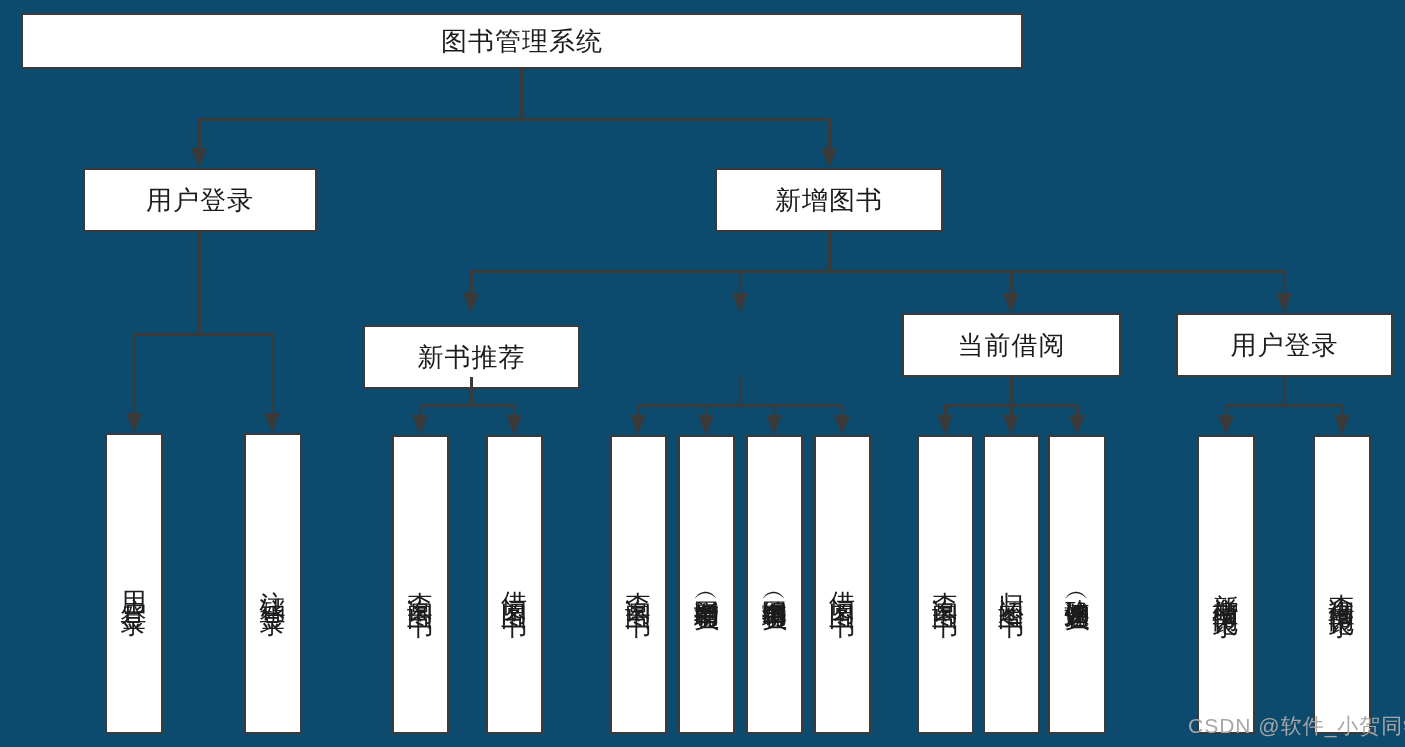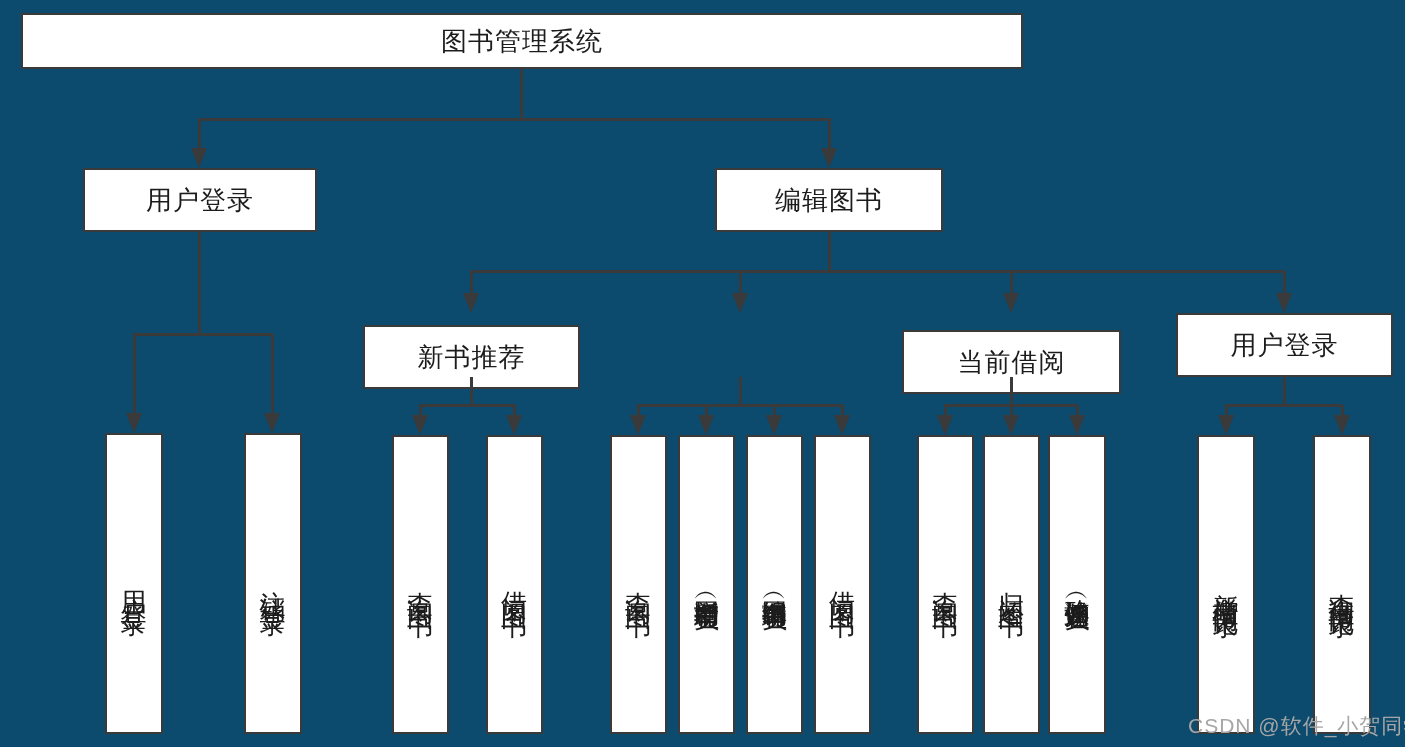--- a/index.html
+++ b/index.html
@@ -64,7 +64,7 @@
   <div class="tri" style="left:821px;top:148px;"></div>
 
   <div class="hbox" style="left:83px;top:168px;width:234px;height:64px;">用户登录</div>
-  <div class="hbox" style="left:715px;top:168px;width:228px;height:64px;">编辑图书</div>
+  <div class="hbox" style="left:715px;top:168px;width:228px;height:64px;">新增图书</div>
 
   <div class="vline" style="left:198px;top:232px;height:103px;"></div>
   <div class="hline" style="left:133px;top:333px;width:140px;"></div>

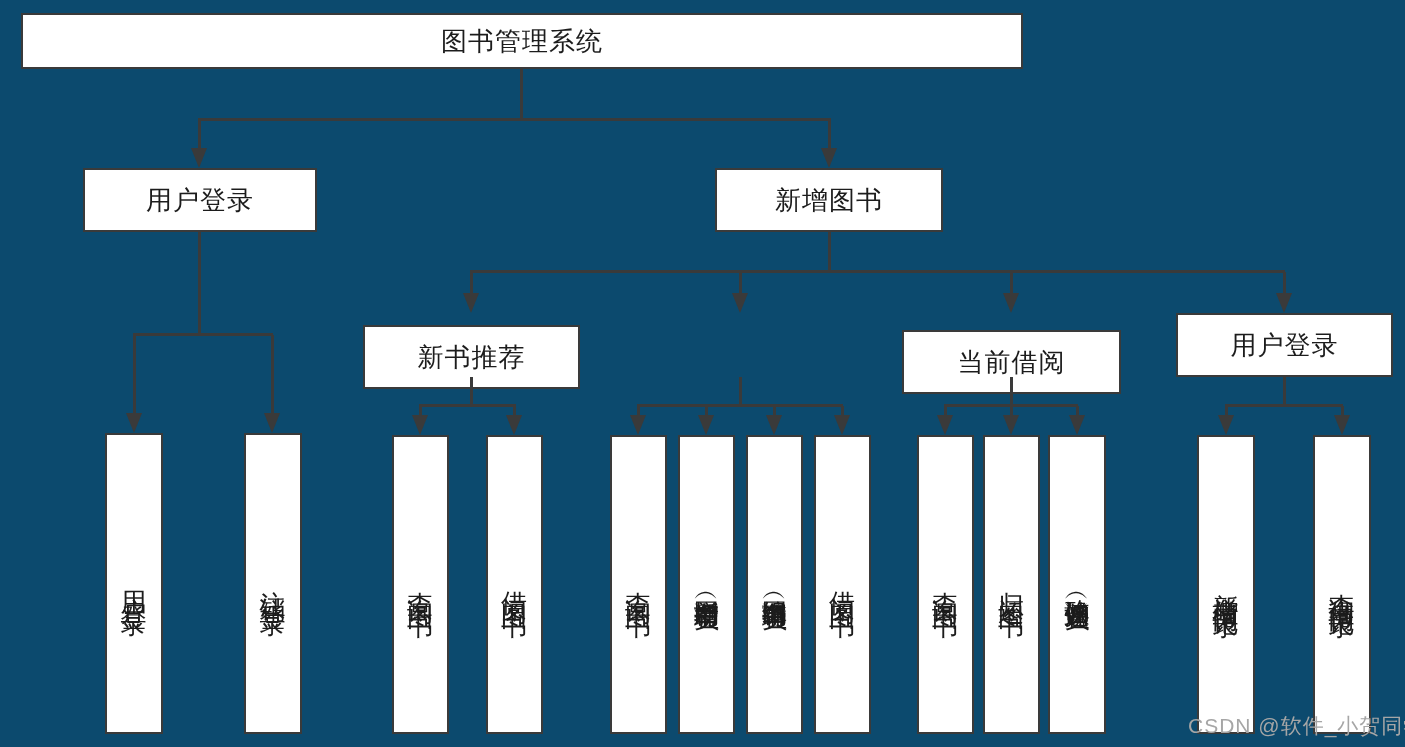--- a/index.html
+++ b/index.html
@@ -85,7 +85,7 @@
   <div class="tri" style="left:1276px;top:293px;"></div>
 
   <div class="hbox" style="left:363px;top:325px;width:217px;height:64px;">新书推荐</div>
-  <div class="hbox" style="left:902px;top:330px;width:219px;height:64px;">当前借阅</div>
+  <div class="hbox" style="left:902px;top:313px;width:219px;height:64px;">当前借阅</div>
   <div class="hbox" style="left:1176px;top:313px;width:217px;height:64px;">用户登录</div>
 
   <div class="vline" style="left:470px;top:377px;height:29px;"></div>

